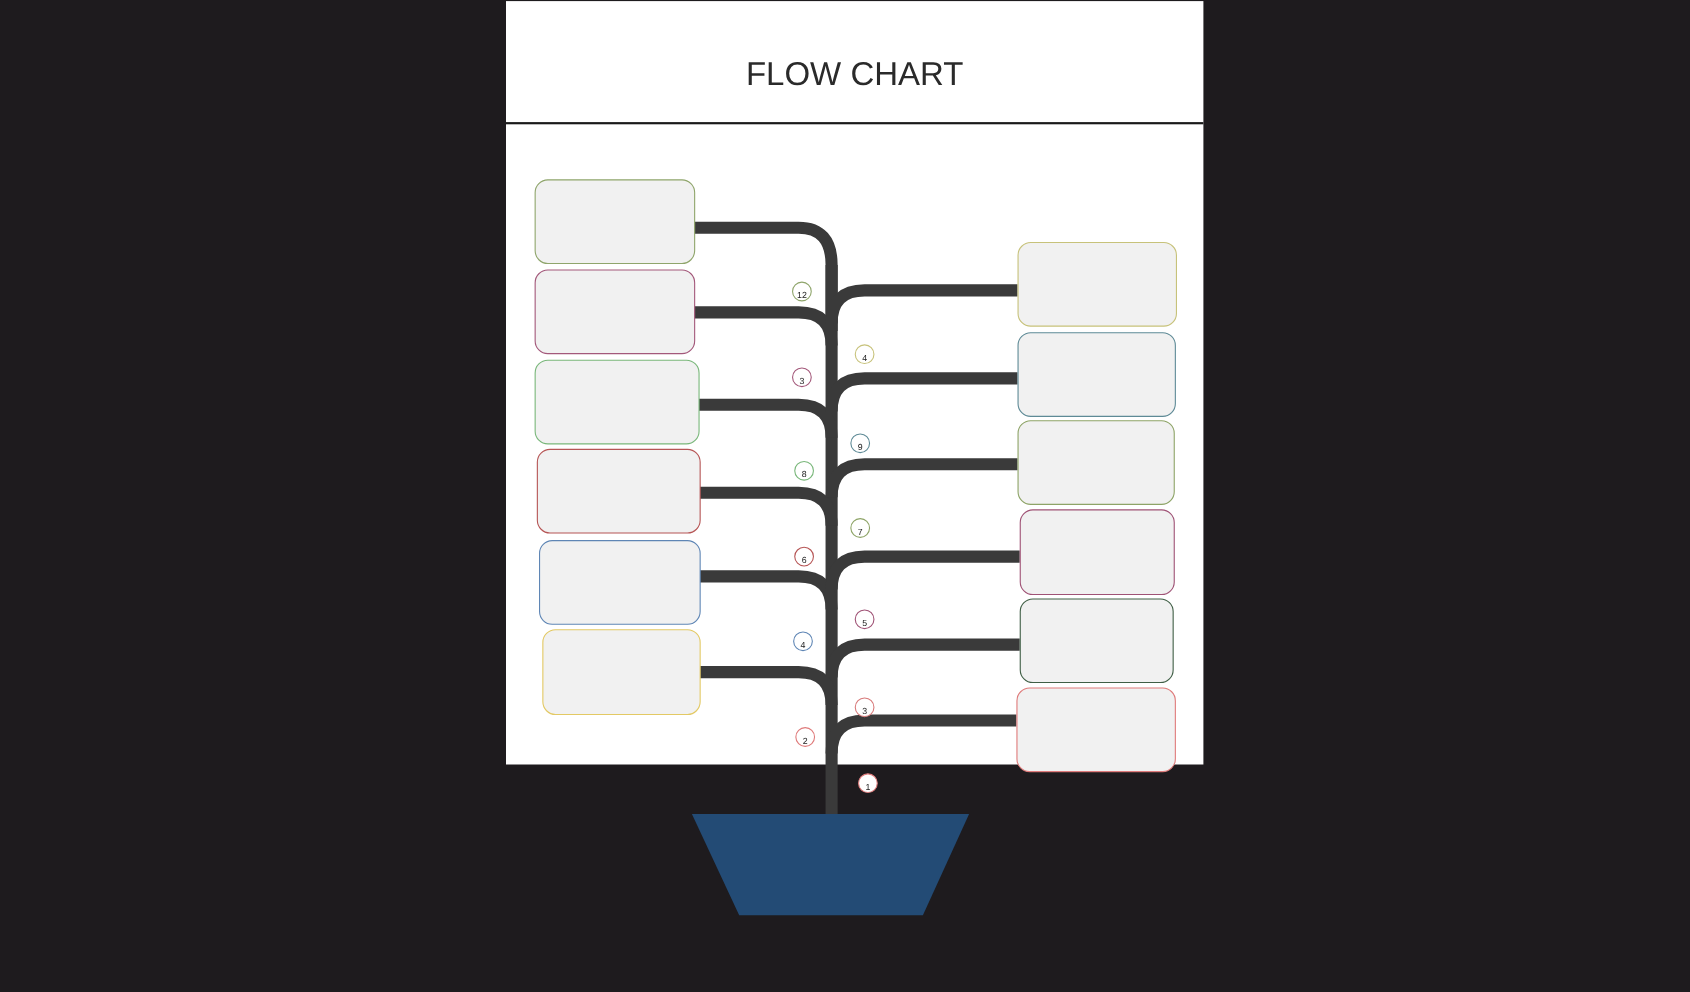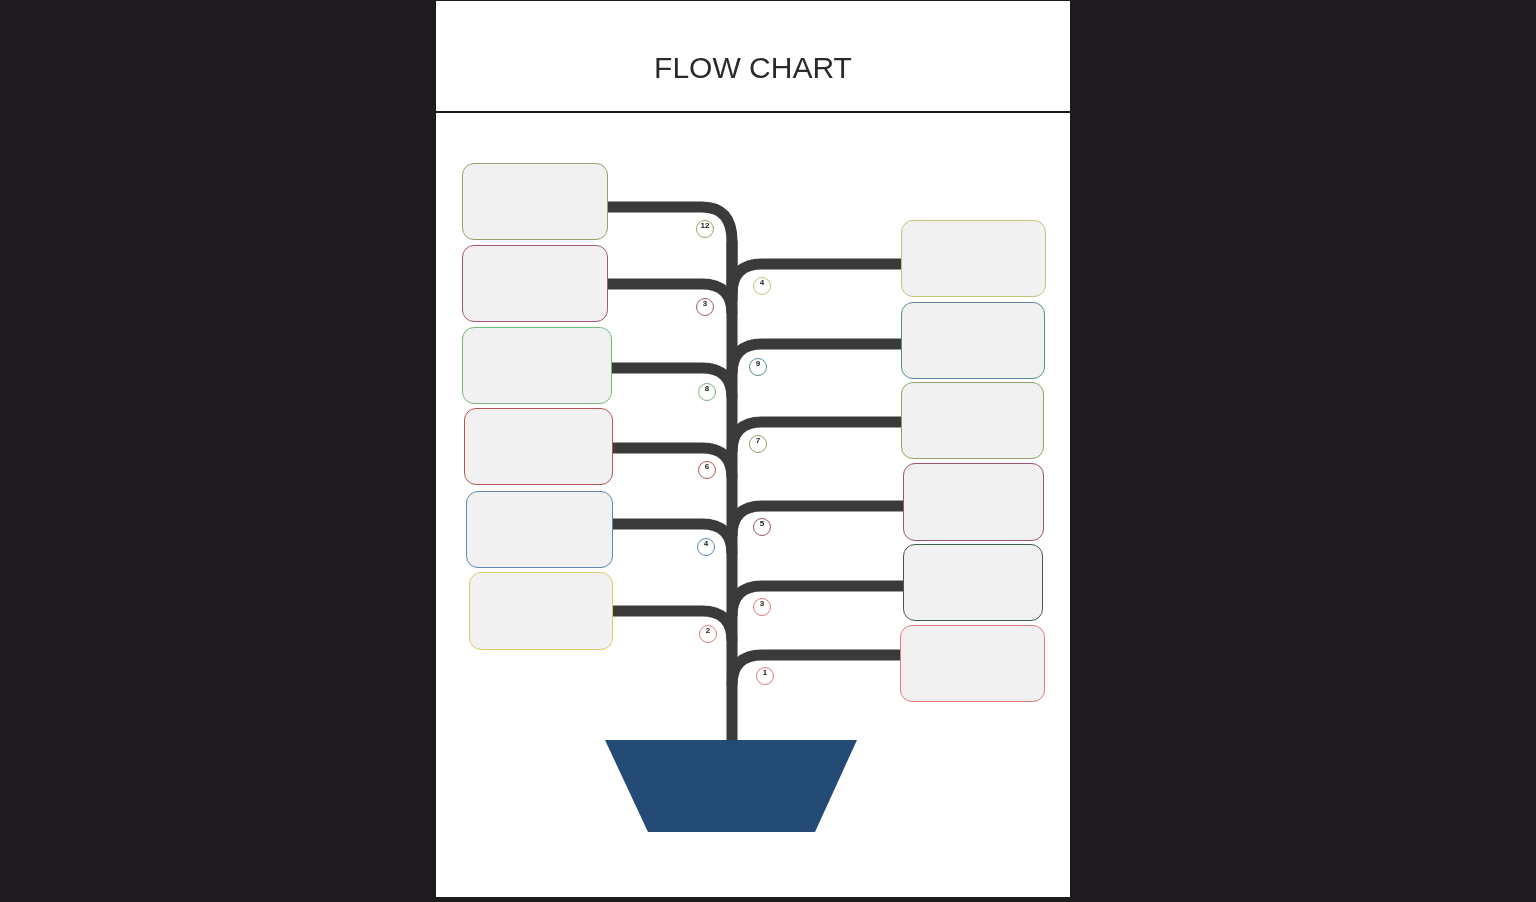--- a/index.html
+++ b/index.html
@@ -9,7 +9,7 @@
     font-family: "Liberation Sans", sans-serif;
   }
   .page {
-    position: absolute; left: 436px; top: 1px; width: 634px; height: 896px;
+    position: absolute; left: 460px; top: 1px; width: 634px; height: 694px;
     background: #ffffff;
   }
   .header {

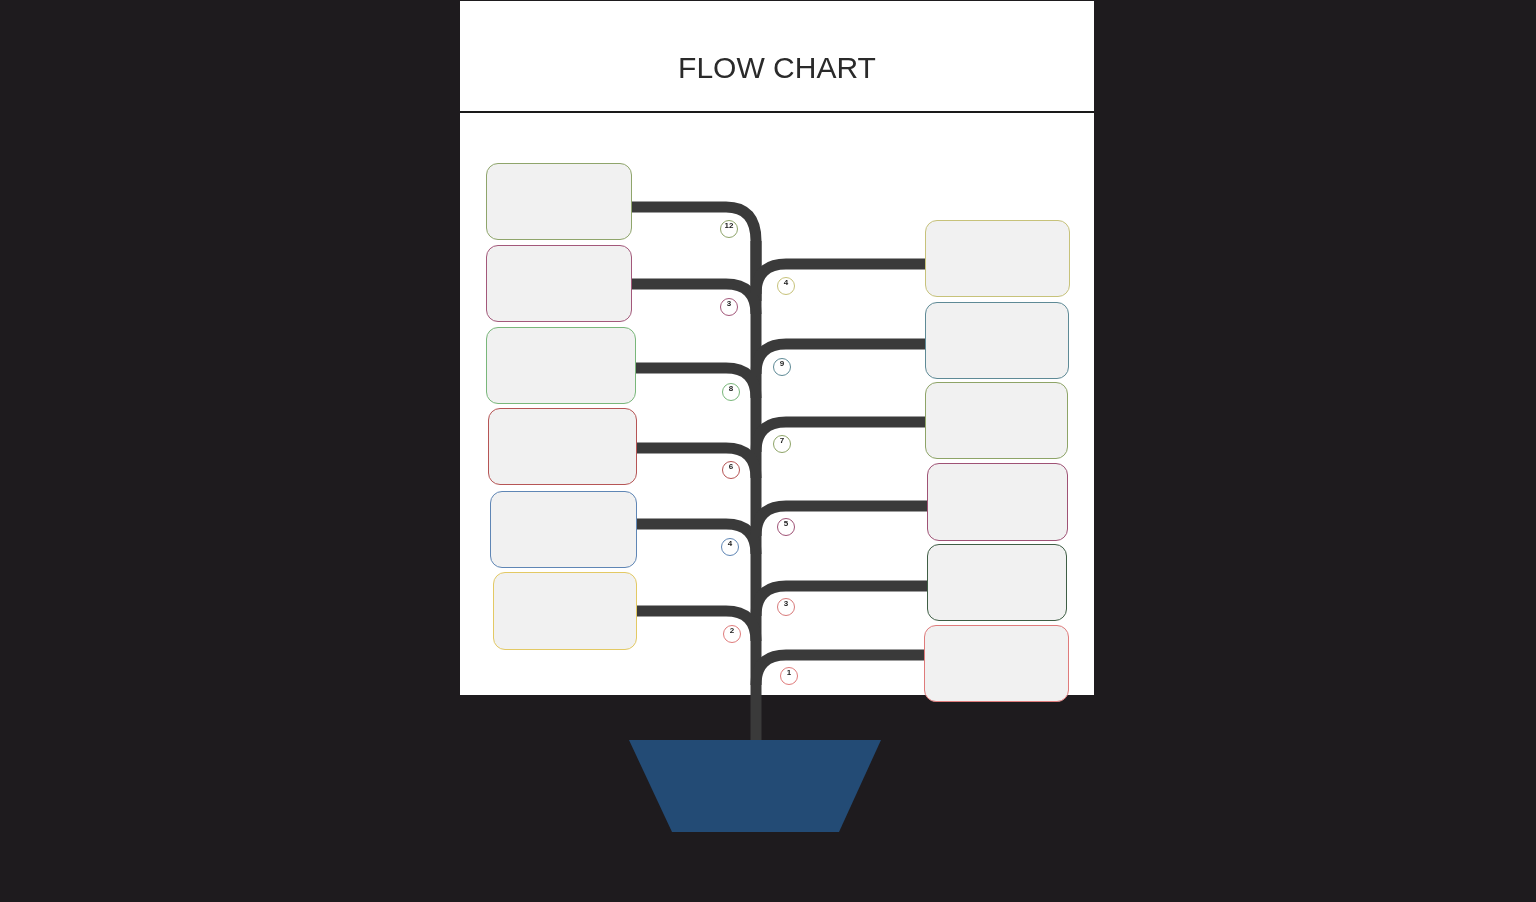--- a/index.html
+++ b/index.html
@@ -28,8 +28,8 @@
   .badge {
     position: absolute; width: 18px; height: 18px; box-sizing: border-box;
     border: 1.5px solid #999; border-radius: 50%; background: #fff;
-    font-size: 8px; font-weight: bold; color: #222;
-    display: flex; align-items: flex-start; justify-content: center;
+    font-size: 8px; font-weight: normal; color: #222;
+    display: flex; align-items: flex-end; justify-content: center; margin-top: 36px;
   }
 </style>
 </head>

